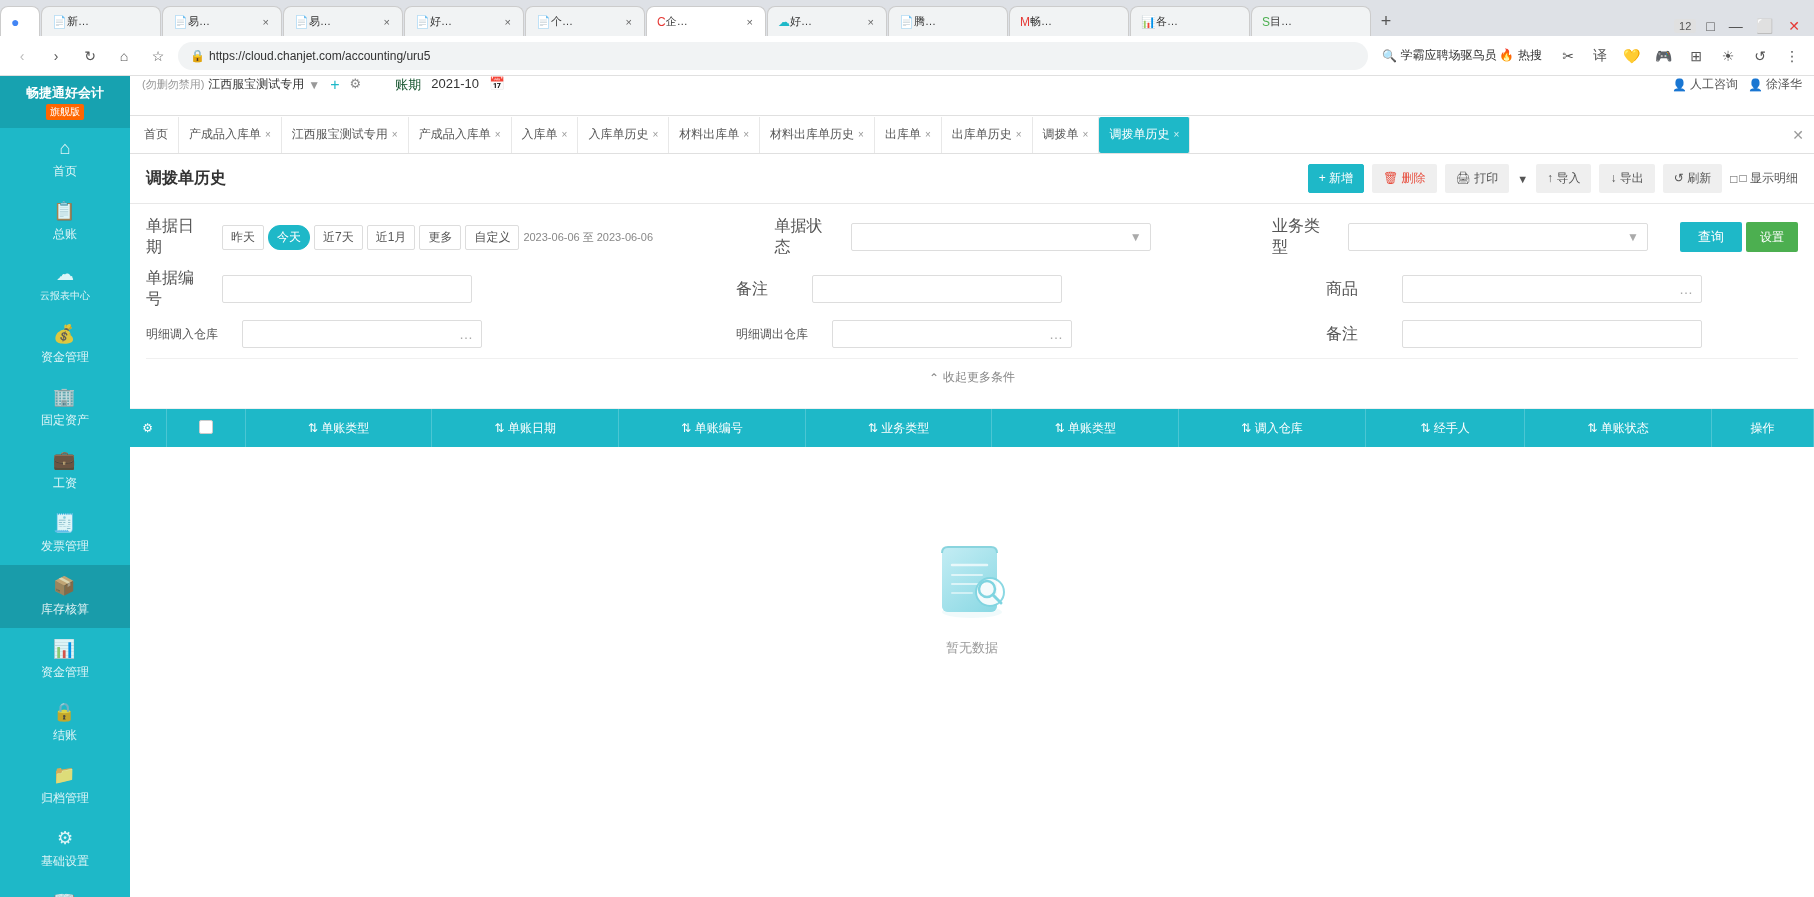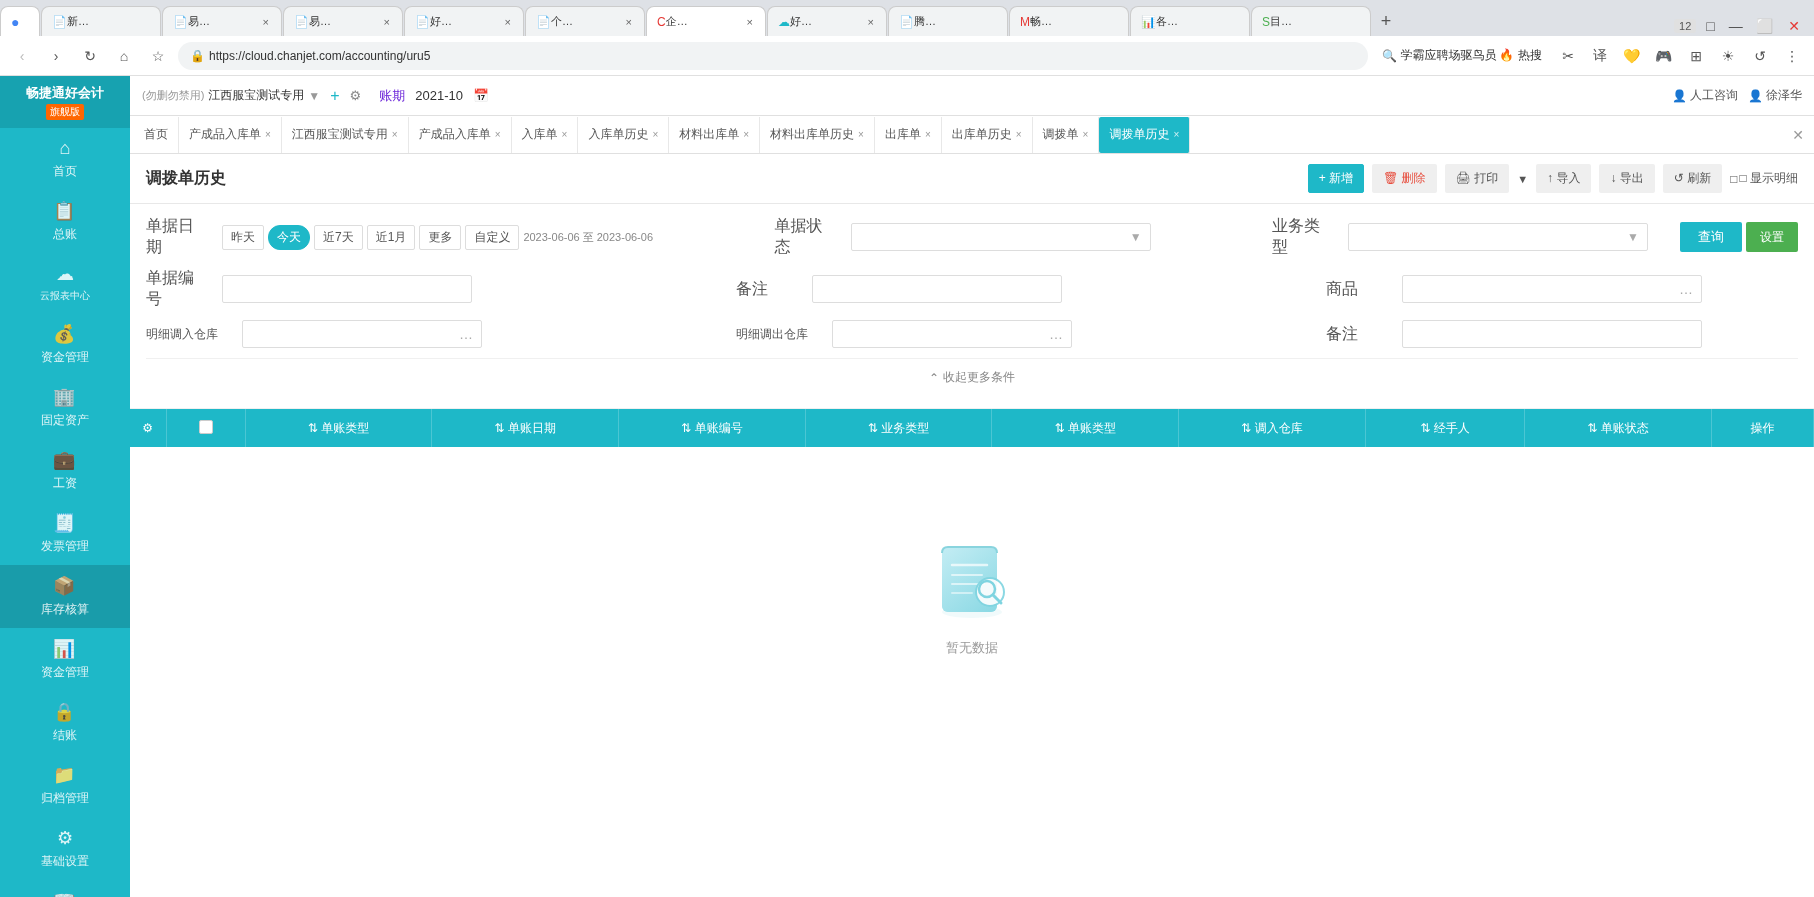--- a/index.html
+++ b/index.html
@@ -35,7 +35,7 @@
     .sidebar-item .si-icon { font-size: 18px; }
 
     
-    .top-bar { height: 40px; background: #fff; border-bottom: 1px solid #e0e0e0; display: flex; align-items: center; padding: 0 12px; gap: 10px; }
+    .top-bar { height: 40px; background: #fff; border-bottom: 1px solid #e0e0e0; display: flex; align-items: flex-start; padding: 0 12px; gap: 10px; }
     .company-selector { display: flex; align-items: center; gap: 4px; font-size: 12px; color: #333; cursor: pointer; }
     .top-bar-right { margin-left: auto; display: flex; align-items: center; gap: 10px; }
     .consultant-btn { display: flex; align-items: center; gap: 3px; font-size: 12px; color: #555; cursor: pointer; }

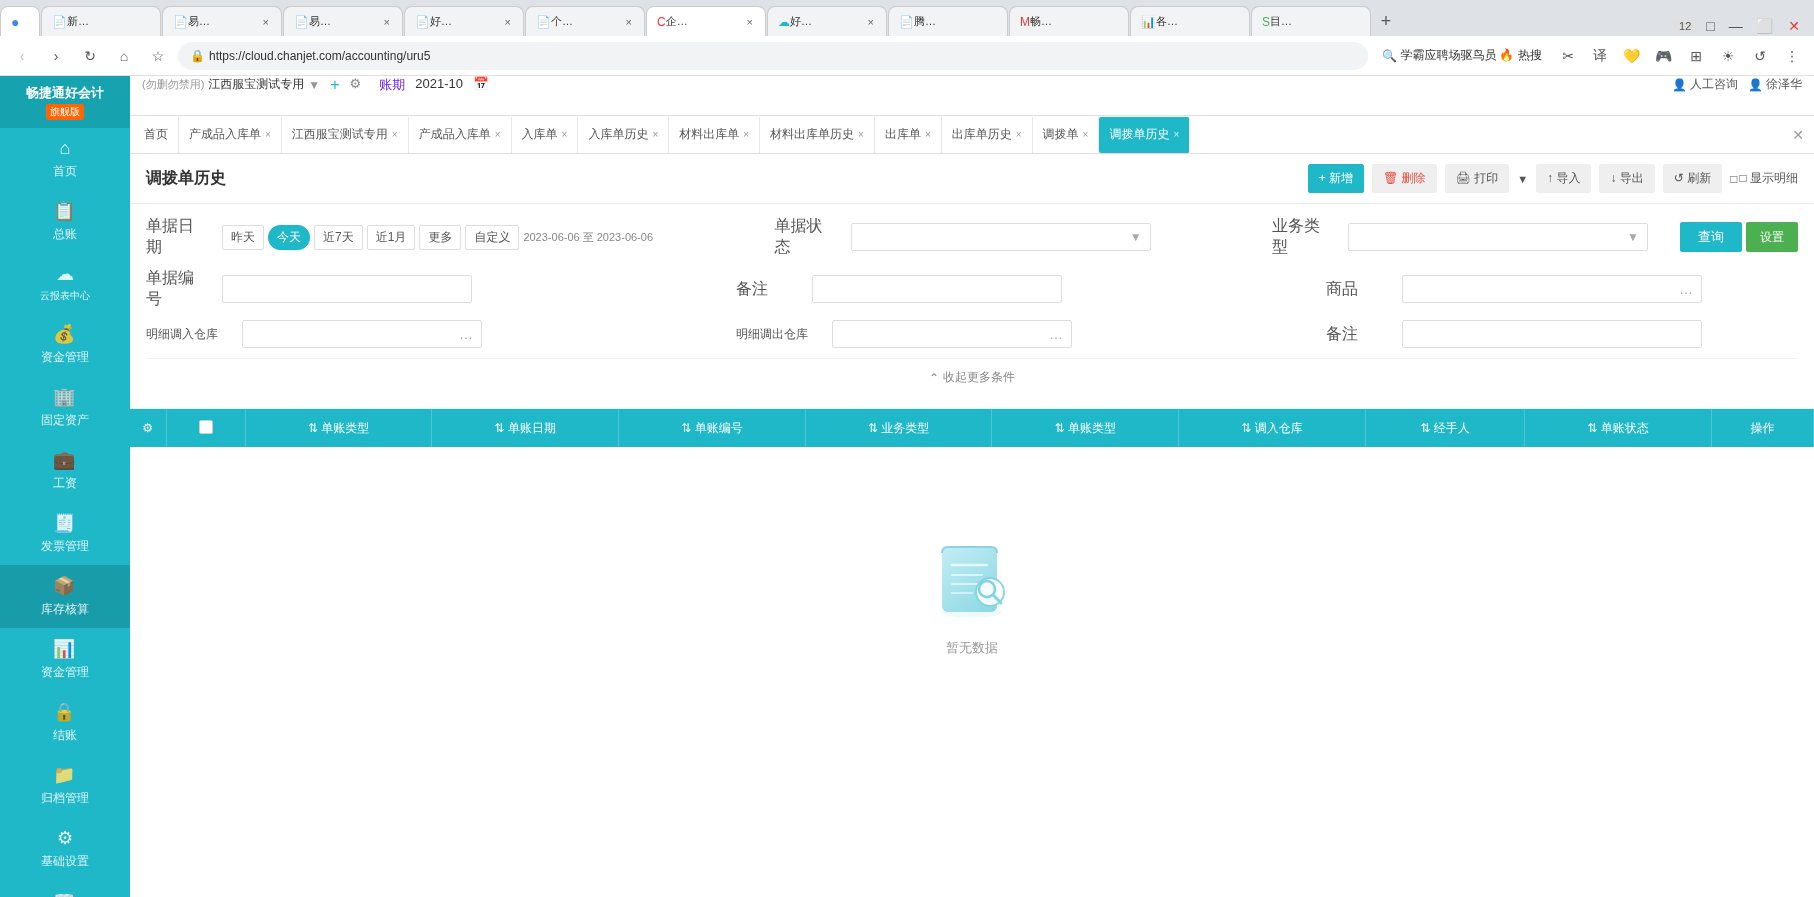--- a/index.html
+++ b/index.html
@@ -275,7 +275,7 @@
       </div>
       <div style="color:#1eb8c8;font-size:16px;cursor:pointer;">+</div>
       <div style="color:#888;cursor:pointer;">⚙</div>
-      <span style="color:#6d28d9;margin-left:8px;">账期</span>
+      <span style="color:#14532d;margin-left:24px;">账期</span>
       <span style="color:#333;">2021-10</span>
       <span style="color:#1eb8c8;cursor:pointer;">📅</span>
       <div class="top-bar-right">

